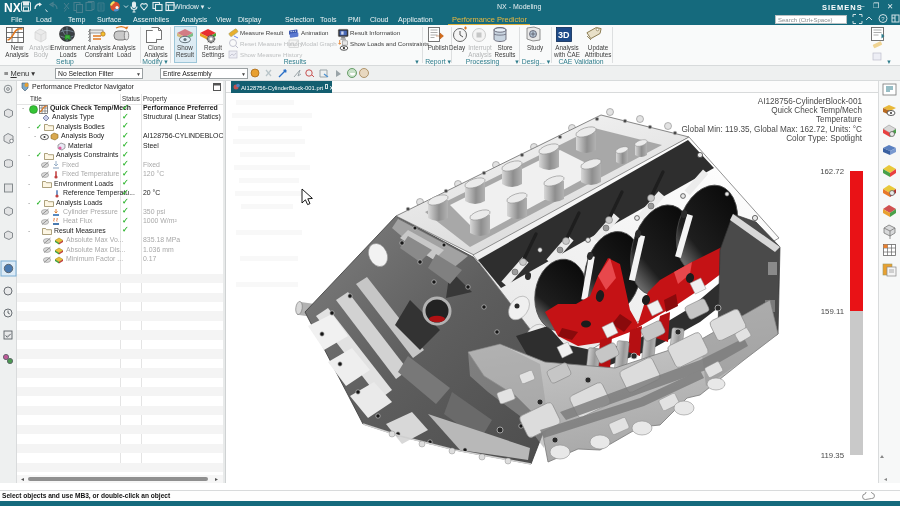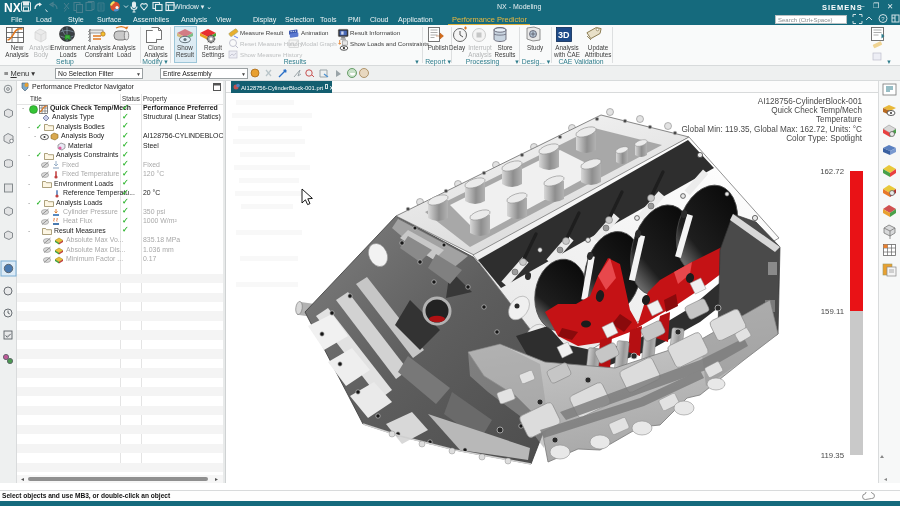--- a/index.html
+++ b/index.html
@@ -118,7 +118,7 @@
   <div id="menubar">
     <span class="tab" style="left:11px;">File</span>
     <span class="tab" style="left:36px;">Load</span>
-    <span class="tab" style="left:68px;">Style</span>
+    <span class="tab" style="left:68px;">Temp</span>
     <span class="tab" style="left:97px;">Surface</span>
     <span class="tab" style="left:133px;">Assemblies</span>
     <span class="tab" style="left:181px;">Analysis</span>

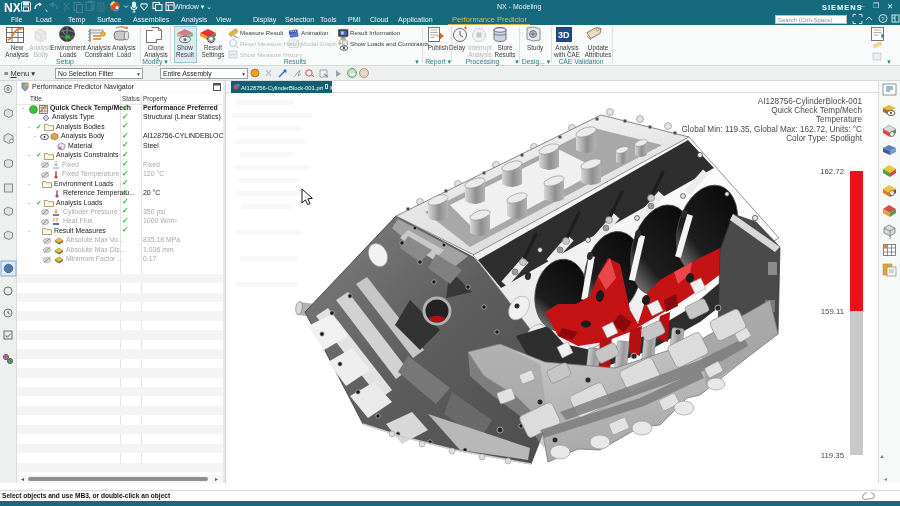--- a/index.html
+++ b/index.html
@@ -123,7 +123,7 @@
     <span class="tab" style="left:133px;">Assemblies</span>
     <span class="tab" style="left:181px;">Analysis</span>
     <span class="tab" style="left:216px;">View</span>
-    <span class="tab" style="left:253px;text-align:right;">Display</span>
+    <span class="tab" style="left:238px;text-align:right;">Display</span>
     <span class="tab" style="left:285px;">Selection</span>
     <span class="tab" style="left:320px;">Tools</span>
     <span class="tab" style="left:348px;">PMI</span>

